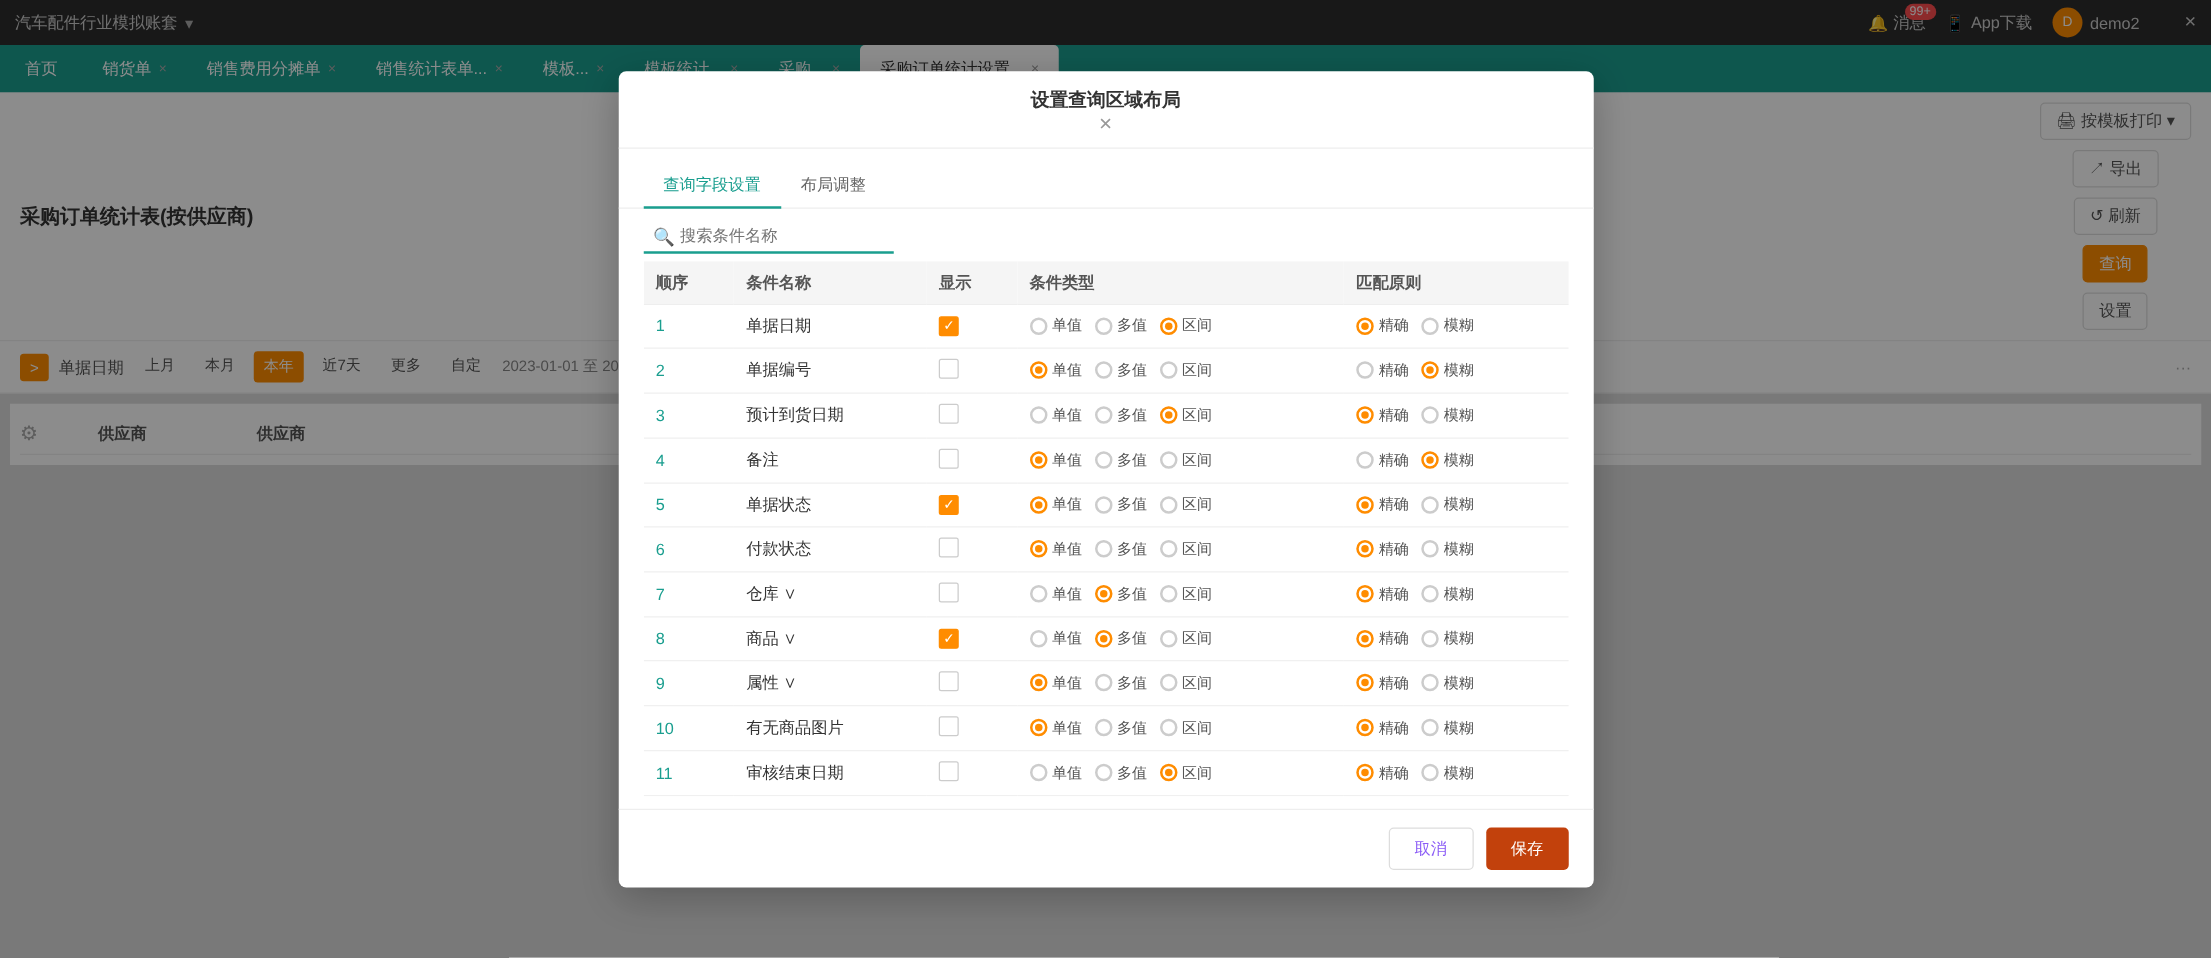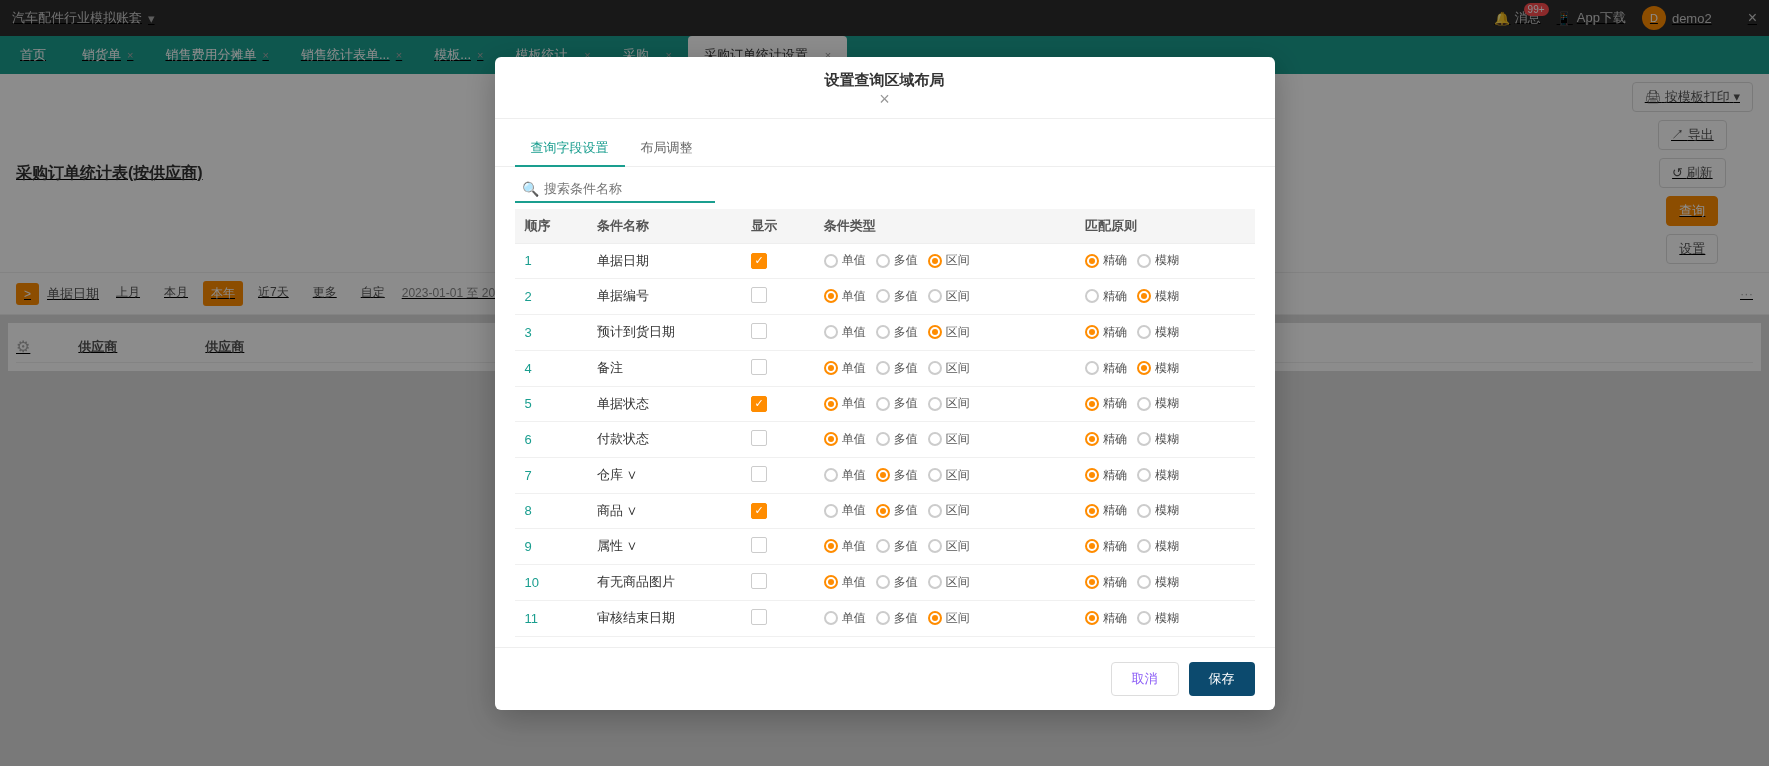--- a/index.html
+++ b/index.html
@@ -179,7 +179,7 @@
     .btn-cancel { padding: 7px 20px; border: 1px solid #ddd; background: white; border-radius: 4px; cursor: pointer; font-size: 13px; color: #8b5cf6; }
     .btn-save { padding: 7px 20px; background: #0c4a6e; color: white; border: none; border-radius: 4px; cursor: pointer; font-size: 13px; }
 
-    .app-layout { display: flex; flex-direction: column; height: 766px; text-decoration: underline; }
+    .app-layout { display: flex; flex-direction: column; height: 766px; }
   </style>
 </head>
 <body>

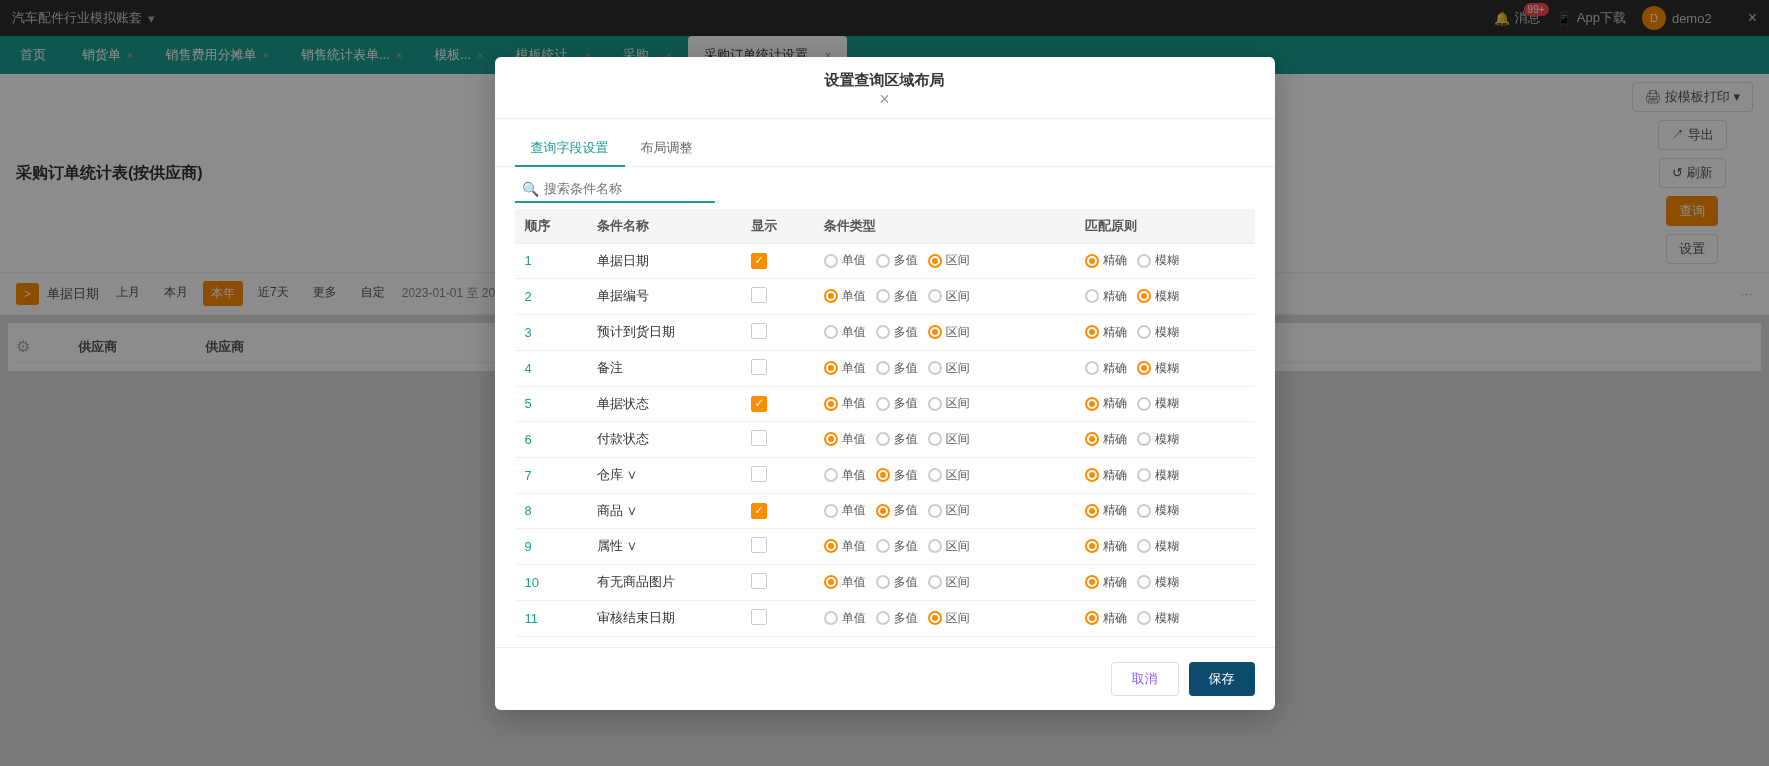--- a/index.html
+++ b/index.html
@@ -177,7 +177,7 @@
       border-top: 1px solid #eee;
     }
     .btn-cancel { padding: 7px 20px; border: 1px solid #ddd; background: white; border-radius: 4px; cursor: pointer; font-size: 13px; color: #8b5cf6; }
-    .btn-save { padding: 7px 20px; background: #0c4a6e; color: white; border: none; border-radius: 4px; cursor: pointer; font-size: 13px; }
+    .btn-save { padding: 7px 20px; background: #c2410c; color: white; border: none; border-radius: 4px; cursor: pointer; font-size: 13px; }
 
     .app-layout { display: flex; flex-direction: column; height: 766px; }
   </style>

